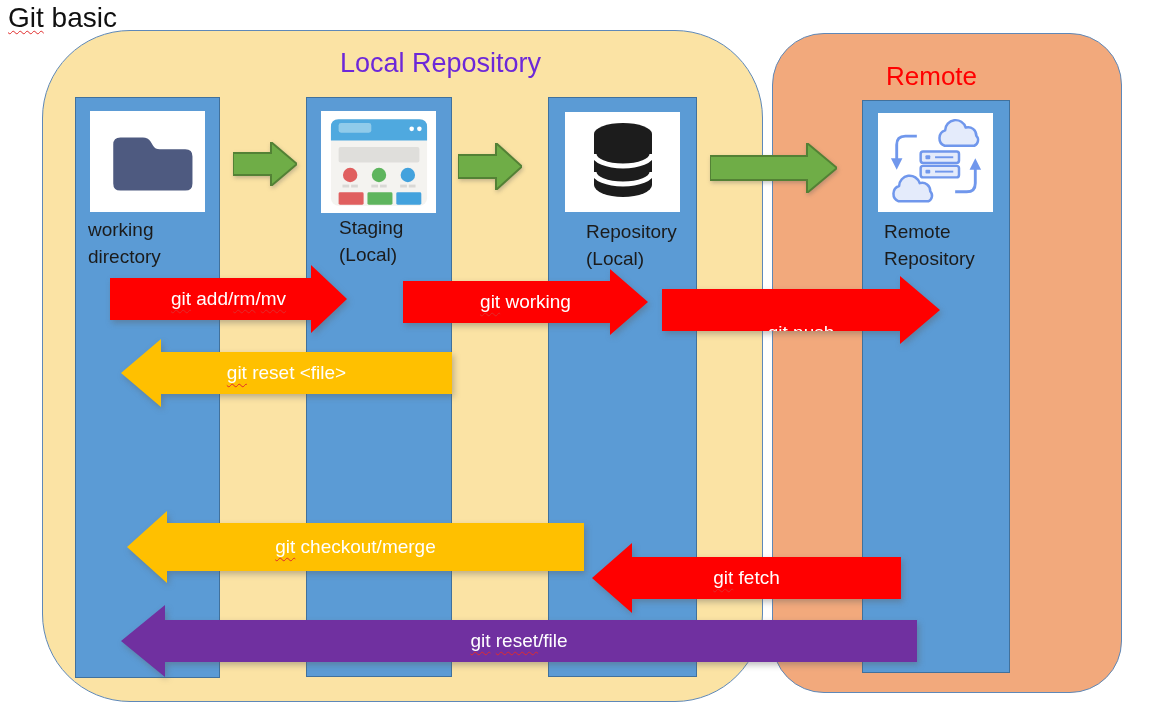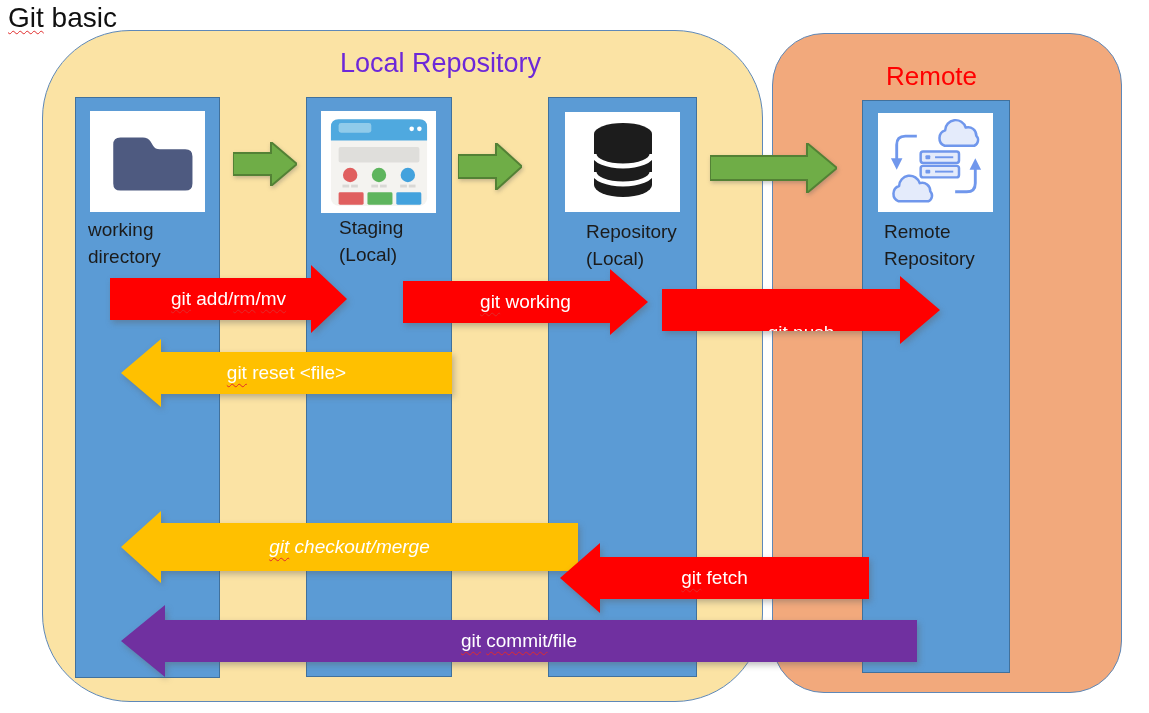--- a/index.html
+++ b/index.html
@@ -167,7 +167,7 @@
   </div>
 
 
-  <div class="cmd" style="left:121px;top:511px;width:457px;height:72px;font-style:italic;--inset:12px;--hw:40px;">
+  <div class="cmd" style="left:127px;top:511px;width:457px;height:72px;--inset:12px;--hw:40px;">
     <div class="cmd-shape left" style="background-color: rgb(255, 192, 0);">
       <span class="cmd-label"><span class="sq">git</span><span> checkout/merge</span></span>
     </div>

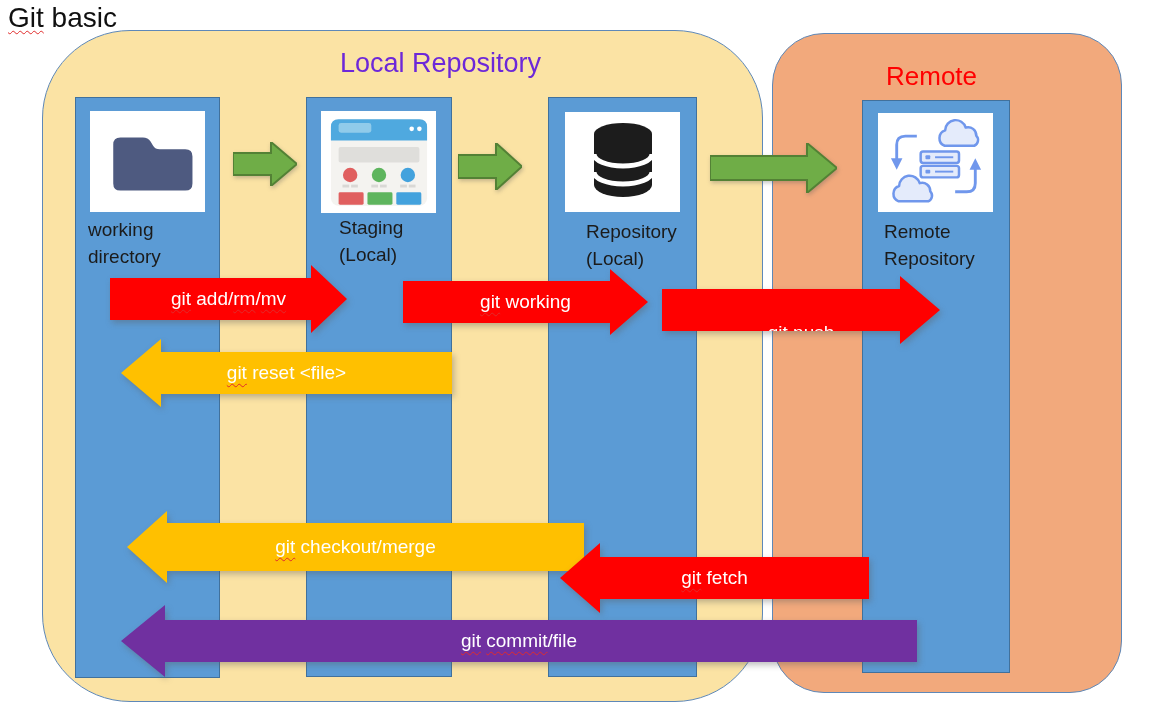--- a/index.html
+++ b/index.html
@@ -173,7 +173,7 @@
     </div>
   </div>
 
-  <div class="cmd" style="left:560px;top:543px;width:309px;height:70px;--inset:14px;--hw:40px;">
+  <div class="cmd" style="left:592px;top:543px;width:309px;height:70px;--inset:14px;--hw:40px;">
     <div class="cmd-shape left" style="background-color: rgb(255, 0, 0);">
       <span class="cmd-label"><span class="sq">git</span><span> fetch</span></span>
     </div>

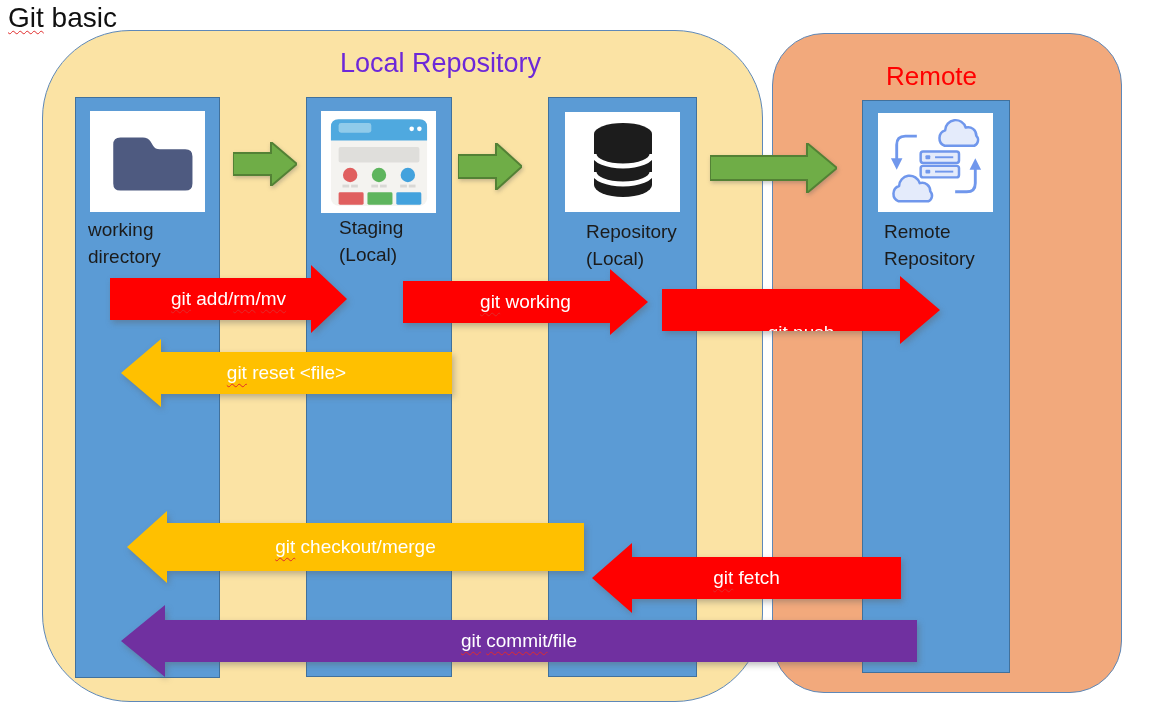--- a/index.html
+++ b/index.html
@@ -181,7 +181,7 @@
 
   <div class="cmd" style="left:121px;top:605px;width:796px;height:72px;--inset:15px;--hw:44px;">
     <div class="cmd-shape left" style="background-color: rgb(112, 48, 160);">
-      <span class="cmd-label"><span class="sq">git</span><span> </span><span class="sq">commit</span><span>/file</span></span>
+      <span class="cmd-label"><span class="sq">git</span><span> </span><span class="sq">reset</span><span>/file</span></span>
     </div>
   </div>
 

